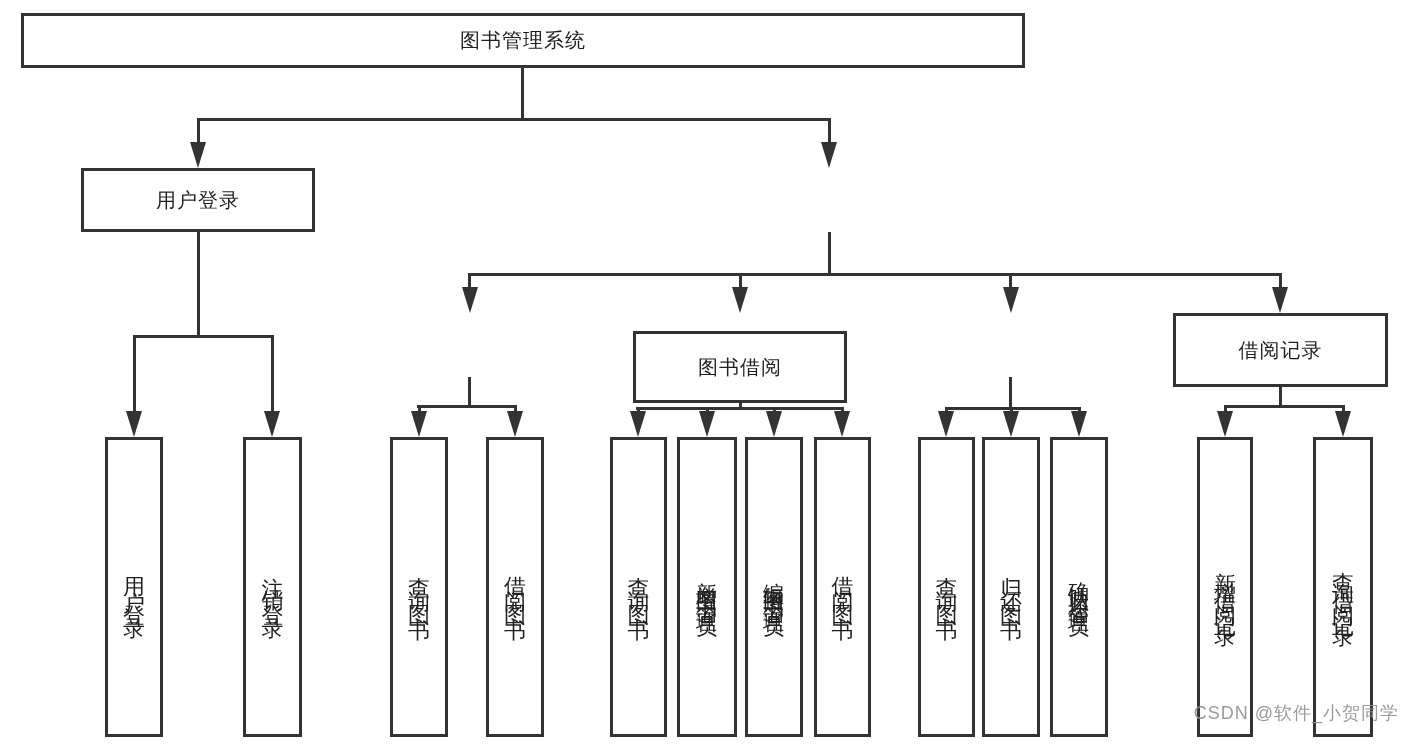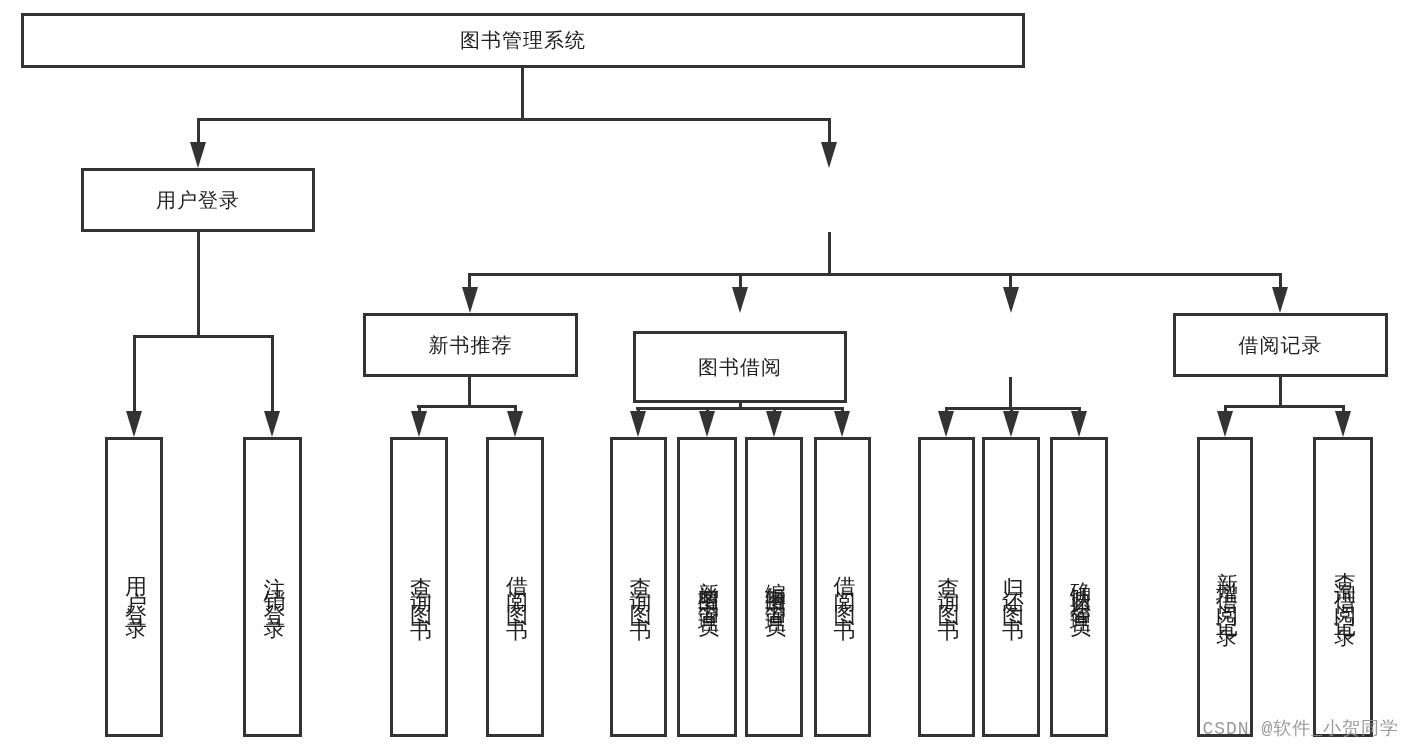--- a/index.html
+++ b/index.html
@@ -6,7 +6,7 @@
   *{box-sizing:border-box;}
   #canvas{
     position:relative;width:1405px;height:747px;background:#ffffff;overflow:hidden;
-    font-family:Liberation Mono, monospace;color:#1f1f1f;
+    font-family:Liberation Sans, sans-serif;color:#1f1f1f;
   }
   .box{
     position:absolute;background:#ffffff;border:3px solid #333333;

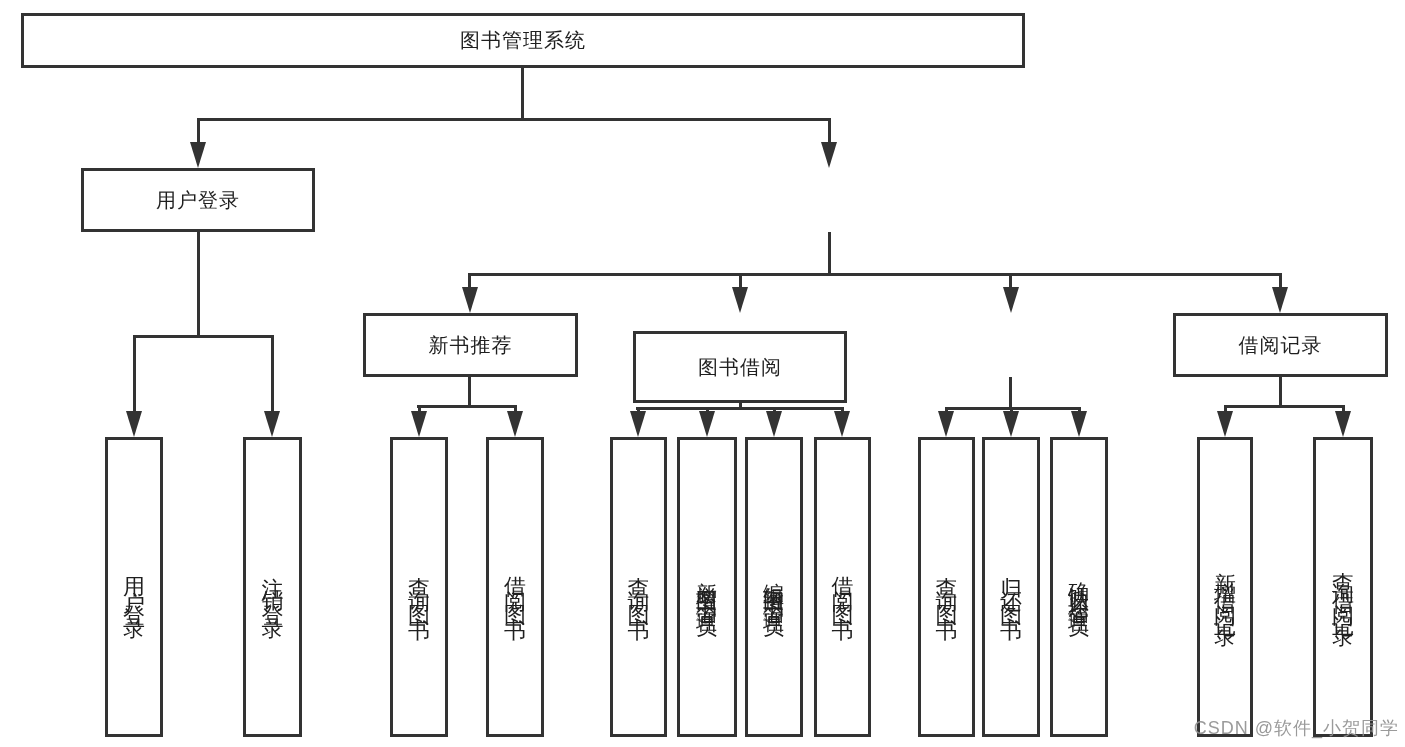--- a/index.html
+++ b/index.html
@@ -75,9 +75,6 @@
   <div class="vl" style="left:1279px;top:273px;height:14px"></div>
   <div class="ah" style="left:1272px;top:287px"></div>
 
-  <div class="box" style="left:363px;top:313px;width:215px;height:64px">
-    <span>新书推荐</span>
-  </div>
   <div class="box" style="left:633px;top:331px;width:214px;height:72px">
     <span>图书借阅</span>
   </div>

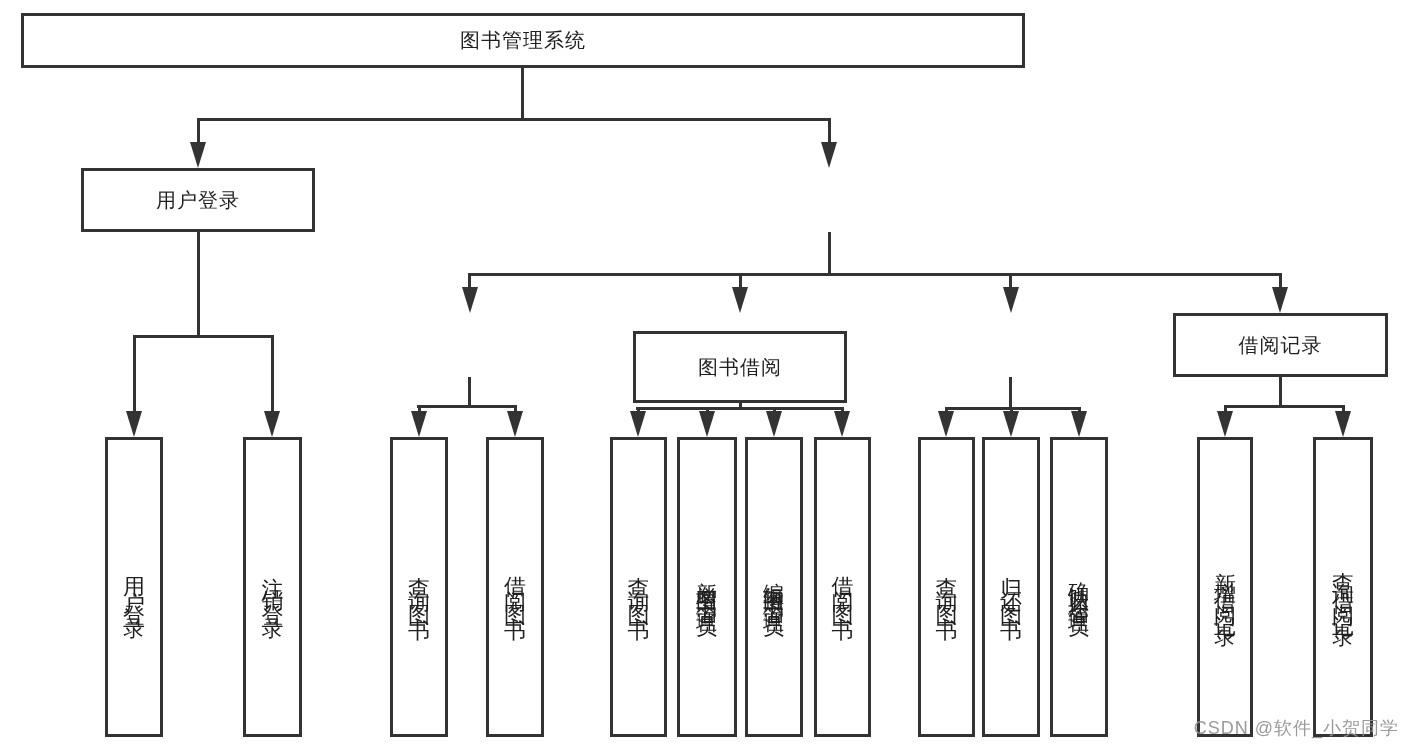--- a/index.html
+++ b/index.html
@@ -78,7 +78,7 @@
   <div class="box" style="left:633px;top:331px;width:214px;height:72px">
     <span>图书借阅</span>
   </div>
-  <div class="box" style="left:1173px;top:313px;width:215px;height:64px">
+  <div class="box" style="left:1173px;top:313px;width:215px;height:74px">
     <span>借阅记录</span>
   </div>
 

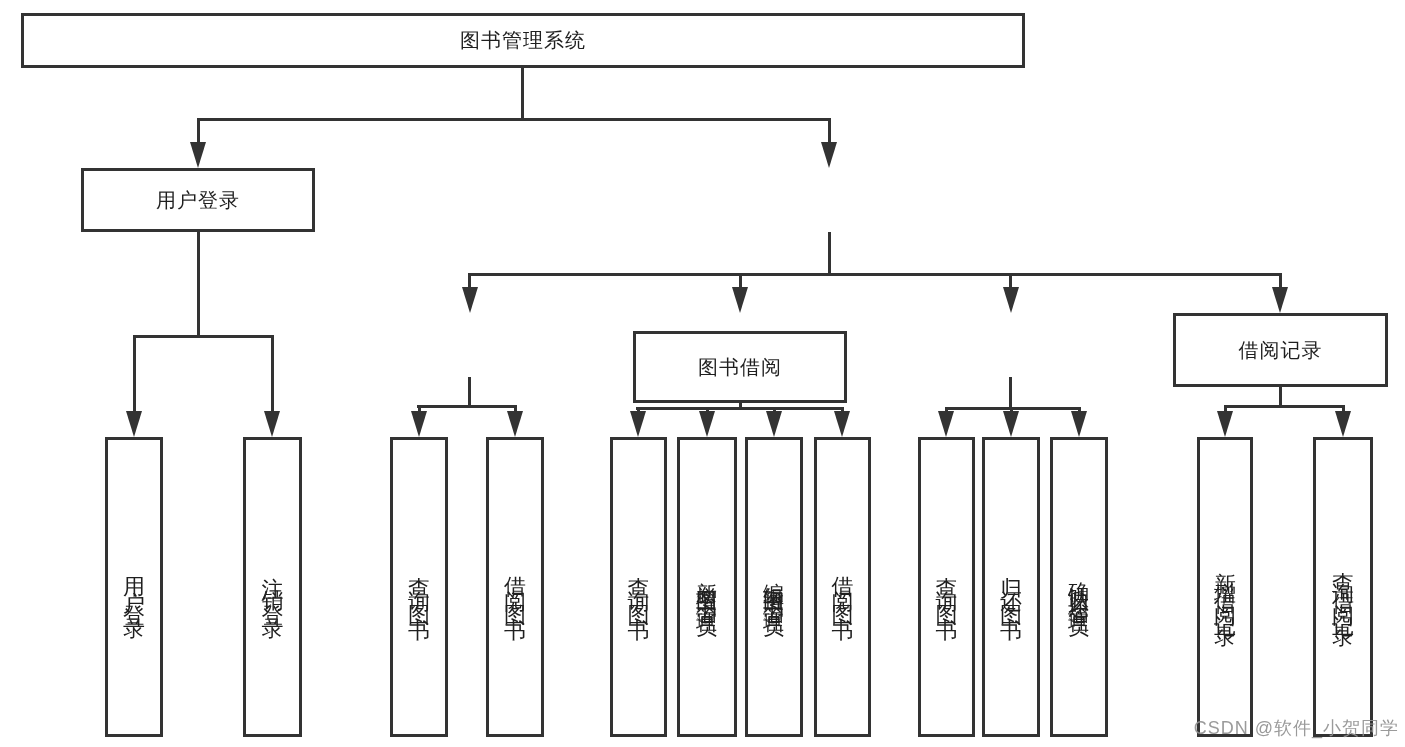--- a/index.html
+++ b/index.html
@@ -34,7 +34,7 @@
   }
   .watermark{
     position:absolute;top:701px;right:6px;z-index:5;
-    font-size:18px;color:rgba(145,145,145,0.92);letter-spacing:1px;white-space:nowrap;margin-top:15px;
+    font-size:18px;color:rgba(145,145,145,0.92);letter-spacing:1px;white-space:nowrap;
   }
 </style>
 </head>

